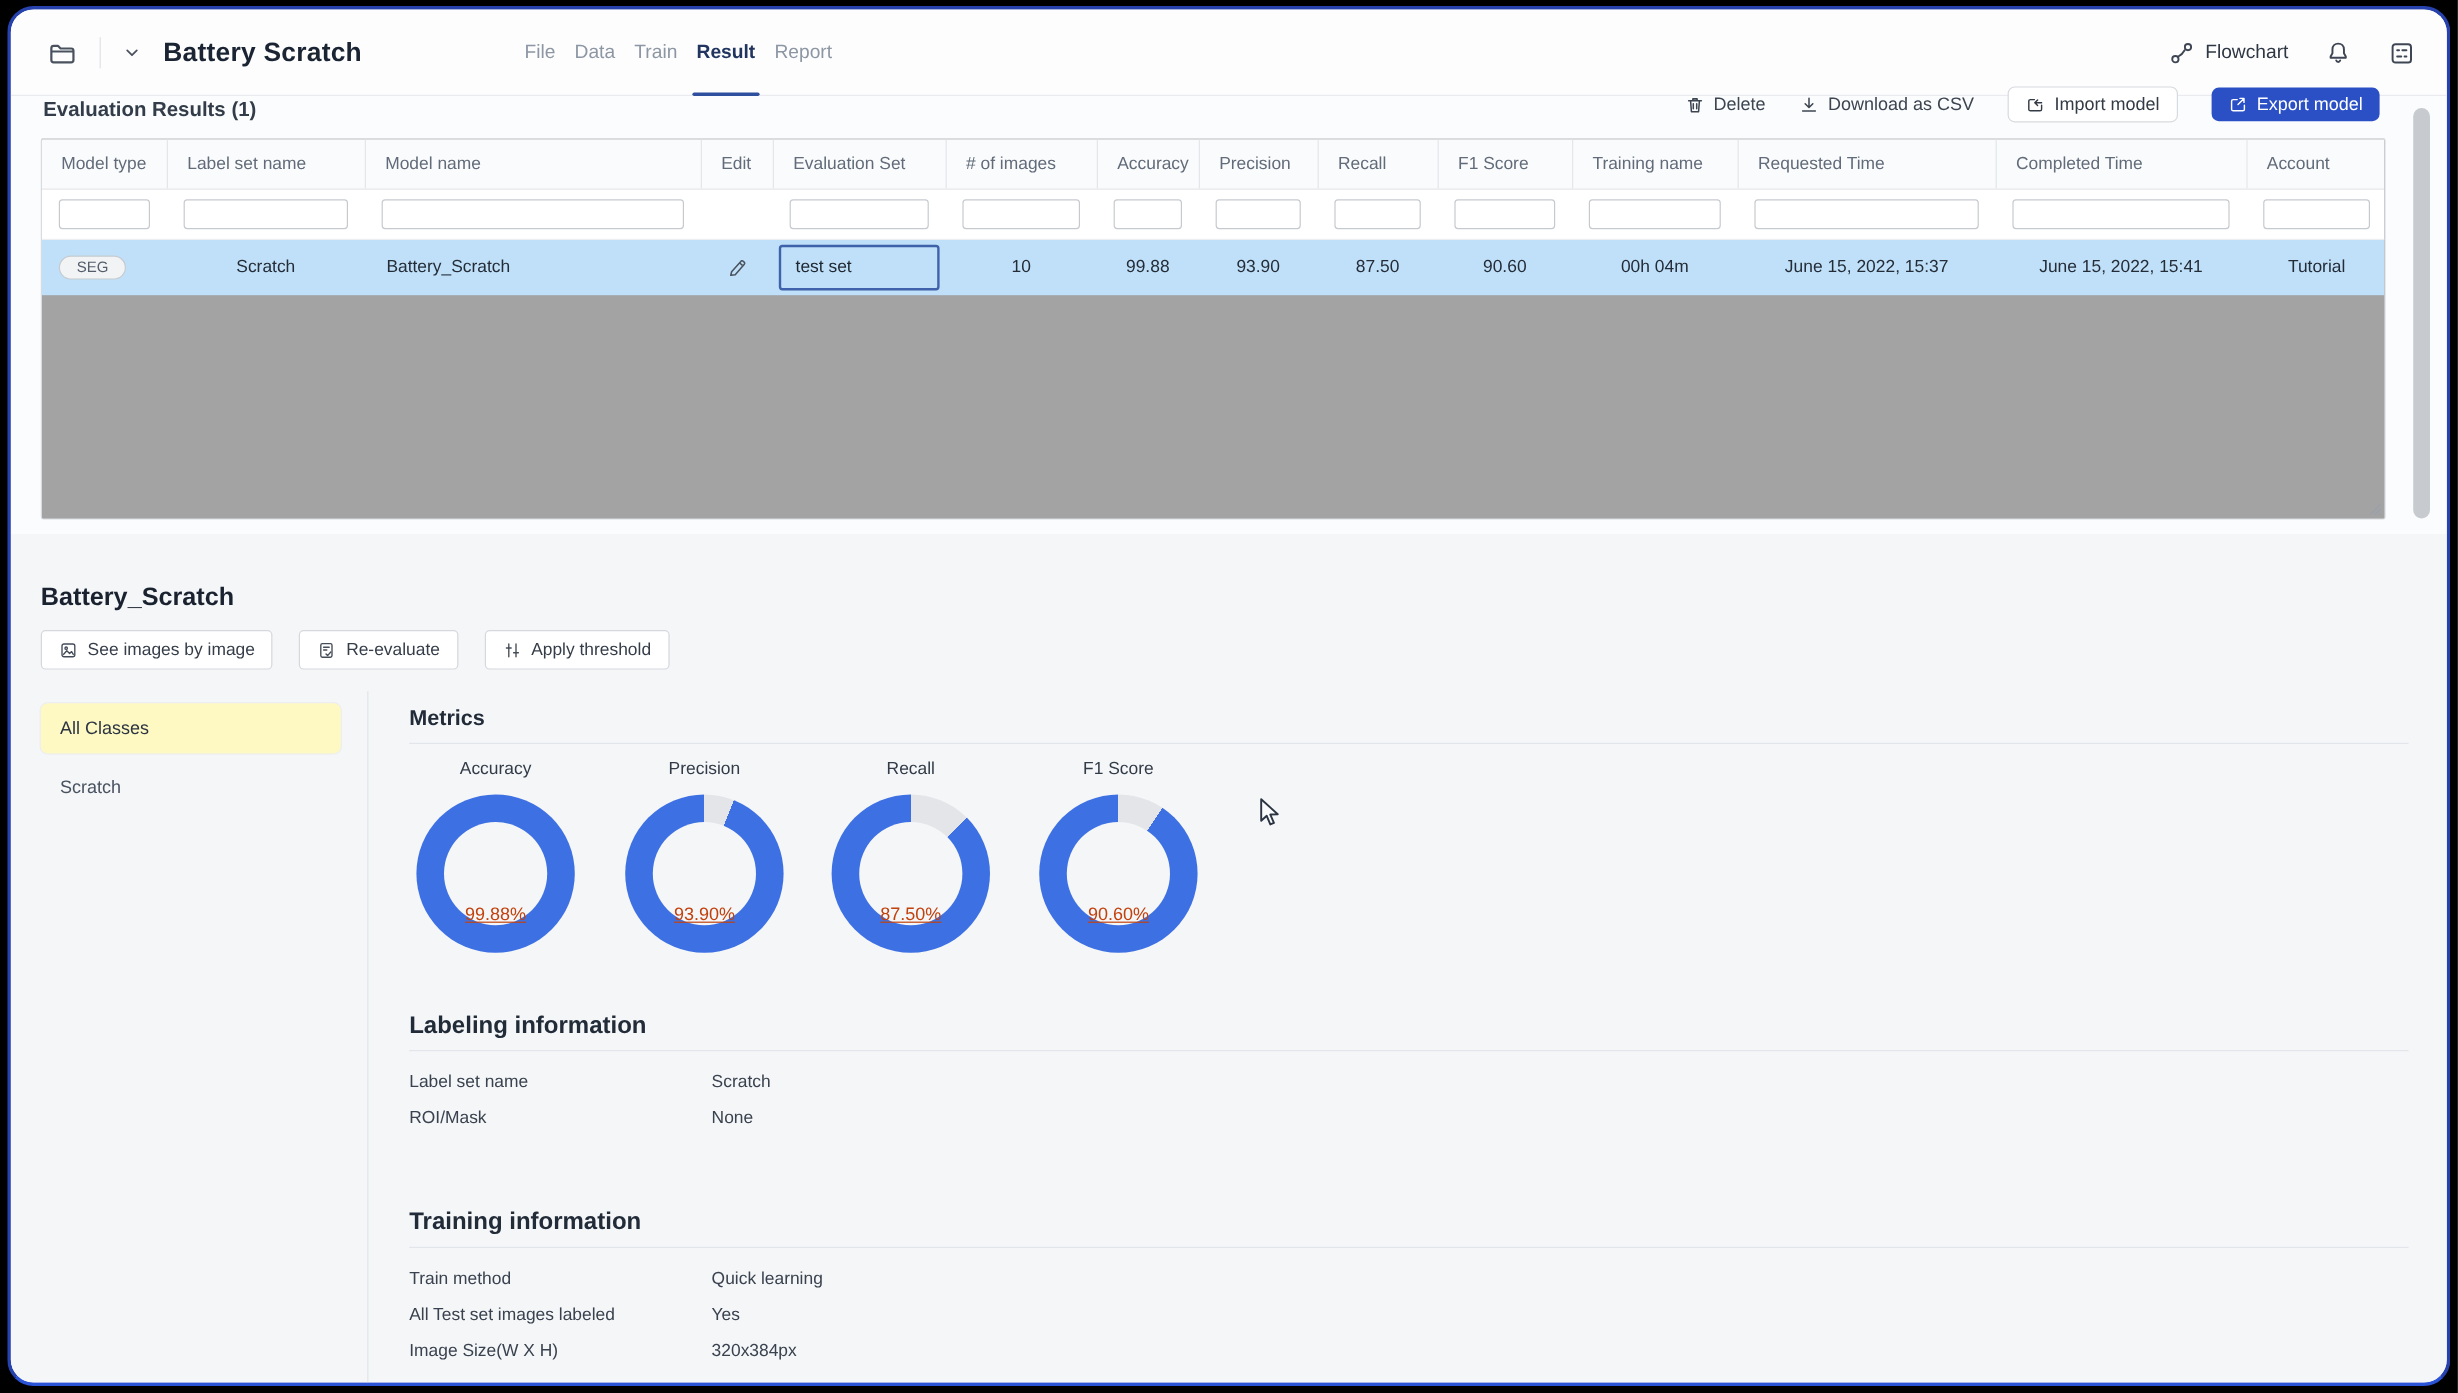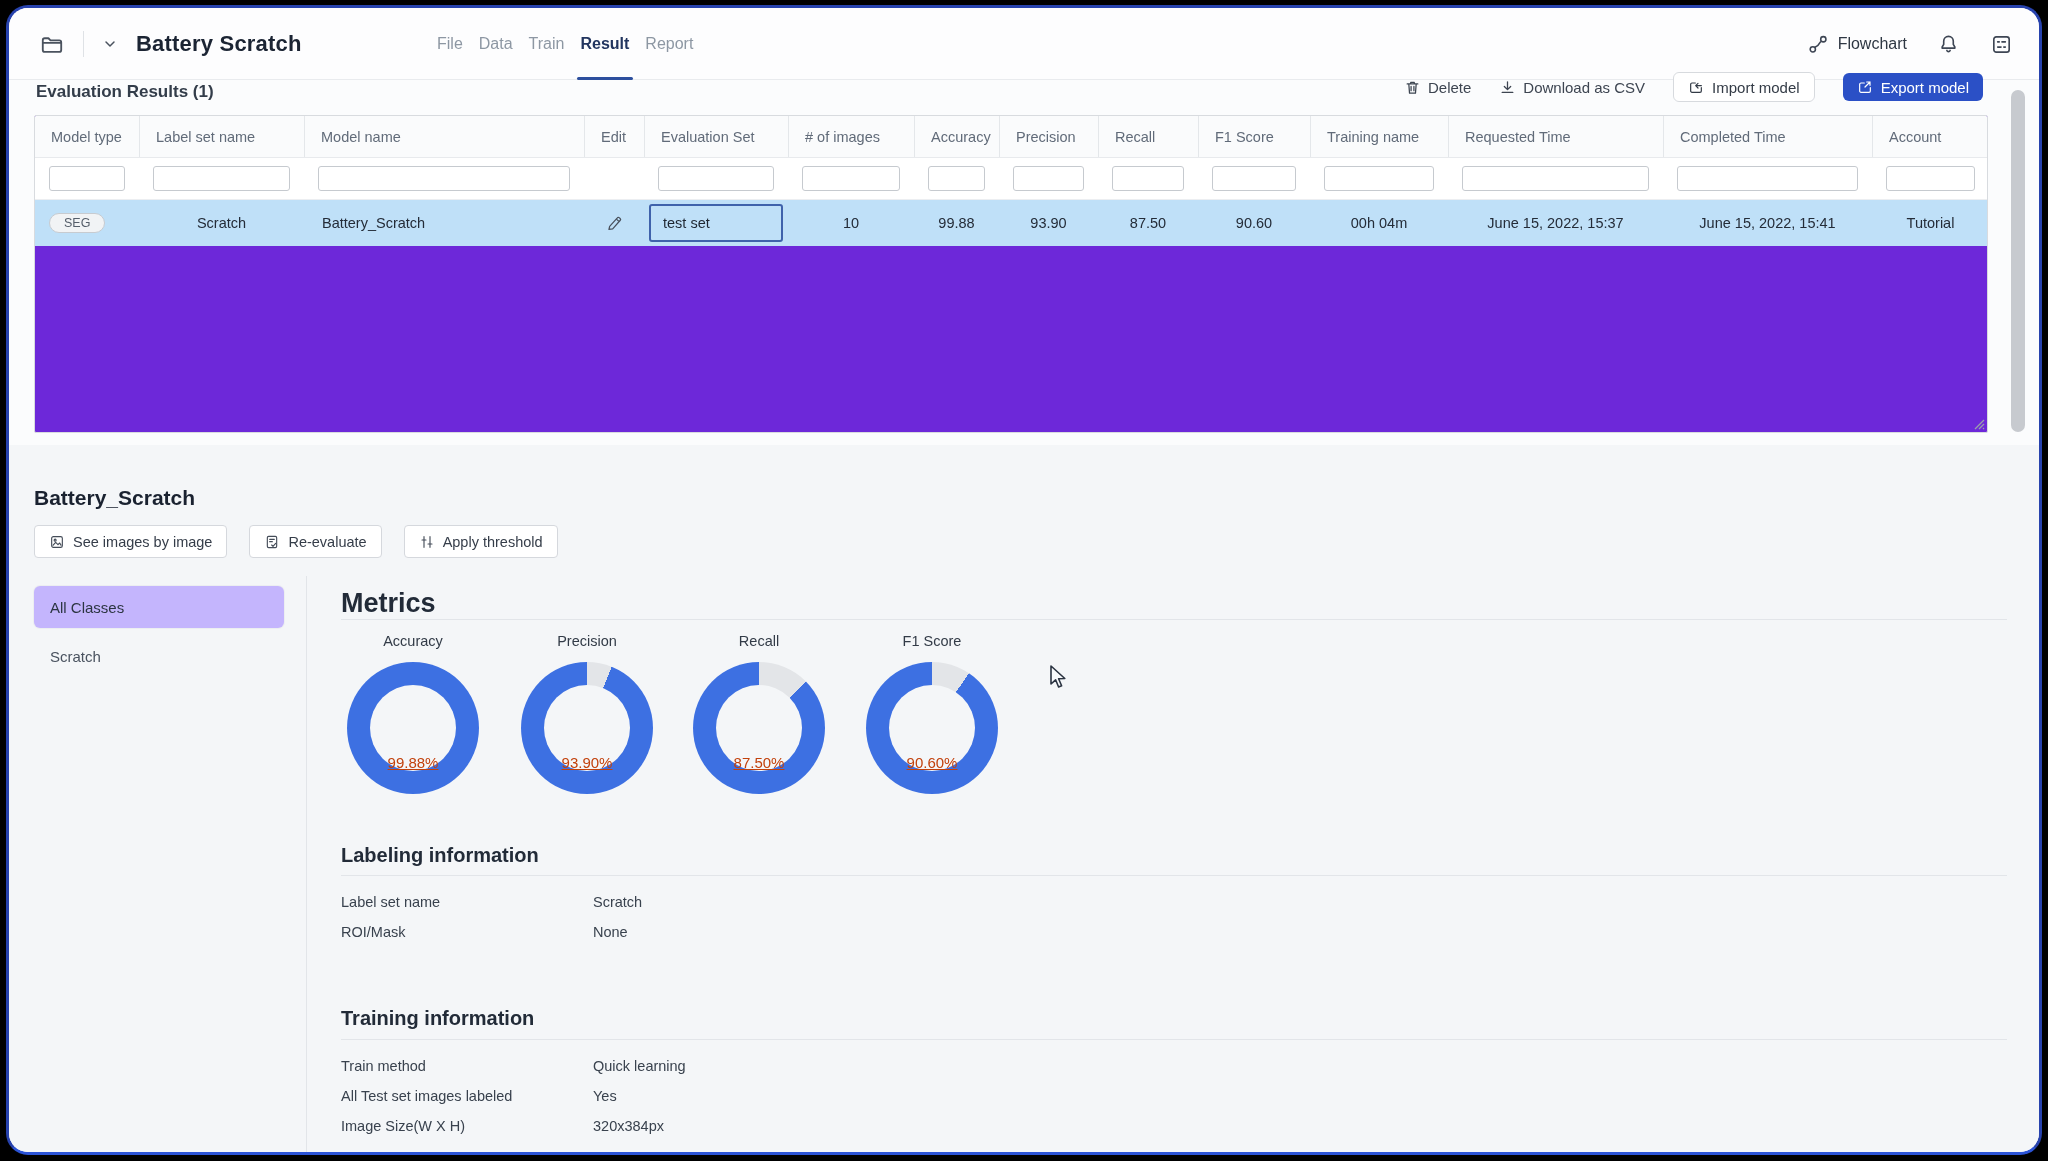--- a/index.html
+++ b/index.html
@@ -29,7 +29,7 @@
   .import-btn { display:flex; align-items:center; gap:8px; height:30px; padding:0 14px; font-size:15px; color:#333b46; background:#fff; border:1px solid #d7dade; border-radius:6px; cursor:pointer; }
   .export-btn { display:flex; align-items:center; gap:8px; height:28px; padding:0 14px; font-size:15px; color:#fff; background:#2b50c6; border:none; border-radius:6px; cursor:pointer; }
   
-  .table { position:absolute; left:25px; top:107px; width:1954px; height:318px; background:#6d28d9; border:1px solid #d8dbdf; border-radius:2px; overflow:hidden; }
+  .table { position:absolute; left:25px; top:107px; width:1954px; height:318px; background:#a3a3a3; border:1px solid #d8dbdf; border-radius:2px; overflow:hidden; }
   .trow { display:flex; width:100%; }
   .thead { height:42px; background:#fafbfc; border-bottom:1px solid #e8eaed; }
   .thead .cell { display:flex; align-items:center; padding-left:16px; font-size:14.5px; color:#616b79; }

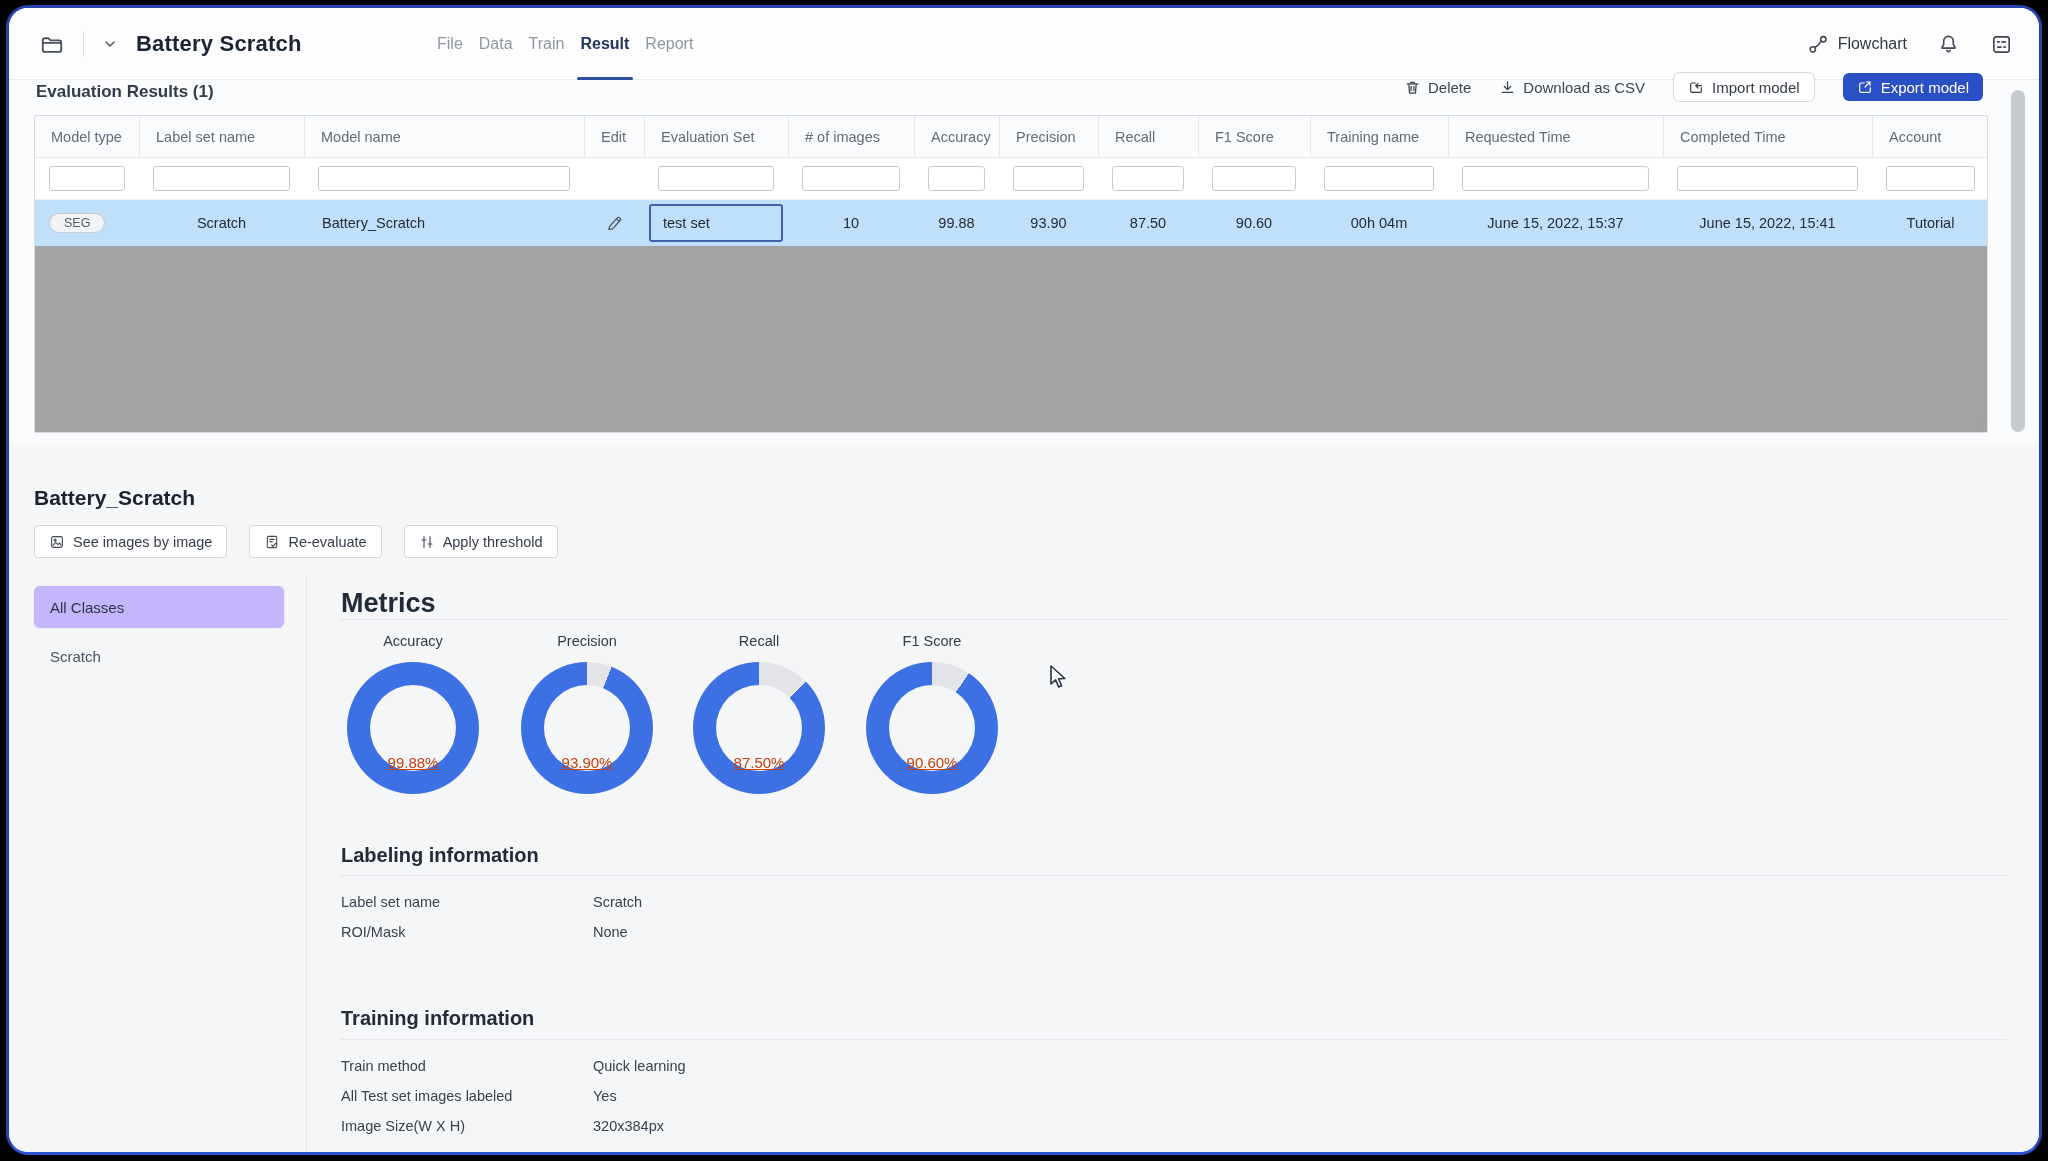--- a/index.html
+++ b/index.html
@@ -53,7 +53,7 @@
   .model-heading { position:absolute; left:25px; top:41px; font-size:21px; font-weight:700; color:#1a2230; }
   .detail-actions { position:absolute; left:25px; top:80px; display:flex; gap:22px; }
   .detail-btn { display:flex; align-items:center; gap:8px; height:33px; padding:0 14px; background:#fff; border:1px solid #d5d8dd; border-radius:4px; font-size:14.5px; color:#353d49; cursor:pointer; }
-  .class-card { position:absolute; left:25px; top:141px; width:250px; height:42px; background:#c4b5fd; border-radius:6px; display:flex; align-items:center; padding-left:16px; font-size:15px; color:#2c3542; box-shadow:0 0 0 1px #eceef1; cursor:pointer; }
+  .class-card { position:absolute; left:25px; top:141px; width:250px; height:42px; background:#fef9c3; border-radius:6px; display:flex; align-items:center; padding-left:16px; font-size:15px; color:#2c3542; box-shadow:0 0 0 1px #eceef1; cursor:pointer; }
   .class-item { position:absolute; left:41px; top:203px; font-size:15px; color:#49525f; cursor:pointer; }
   .vdivider { position:absolute; left:297px; top:131px; bottom:0; width:1px; background:#e2e5e9; }
   .section-title { position:absolute; left:332px; font-size:27px; font-weight:700; color:#222b38; }

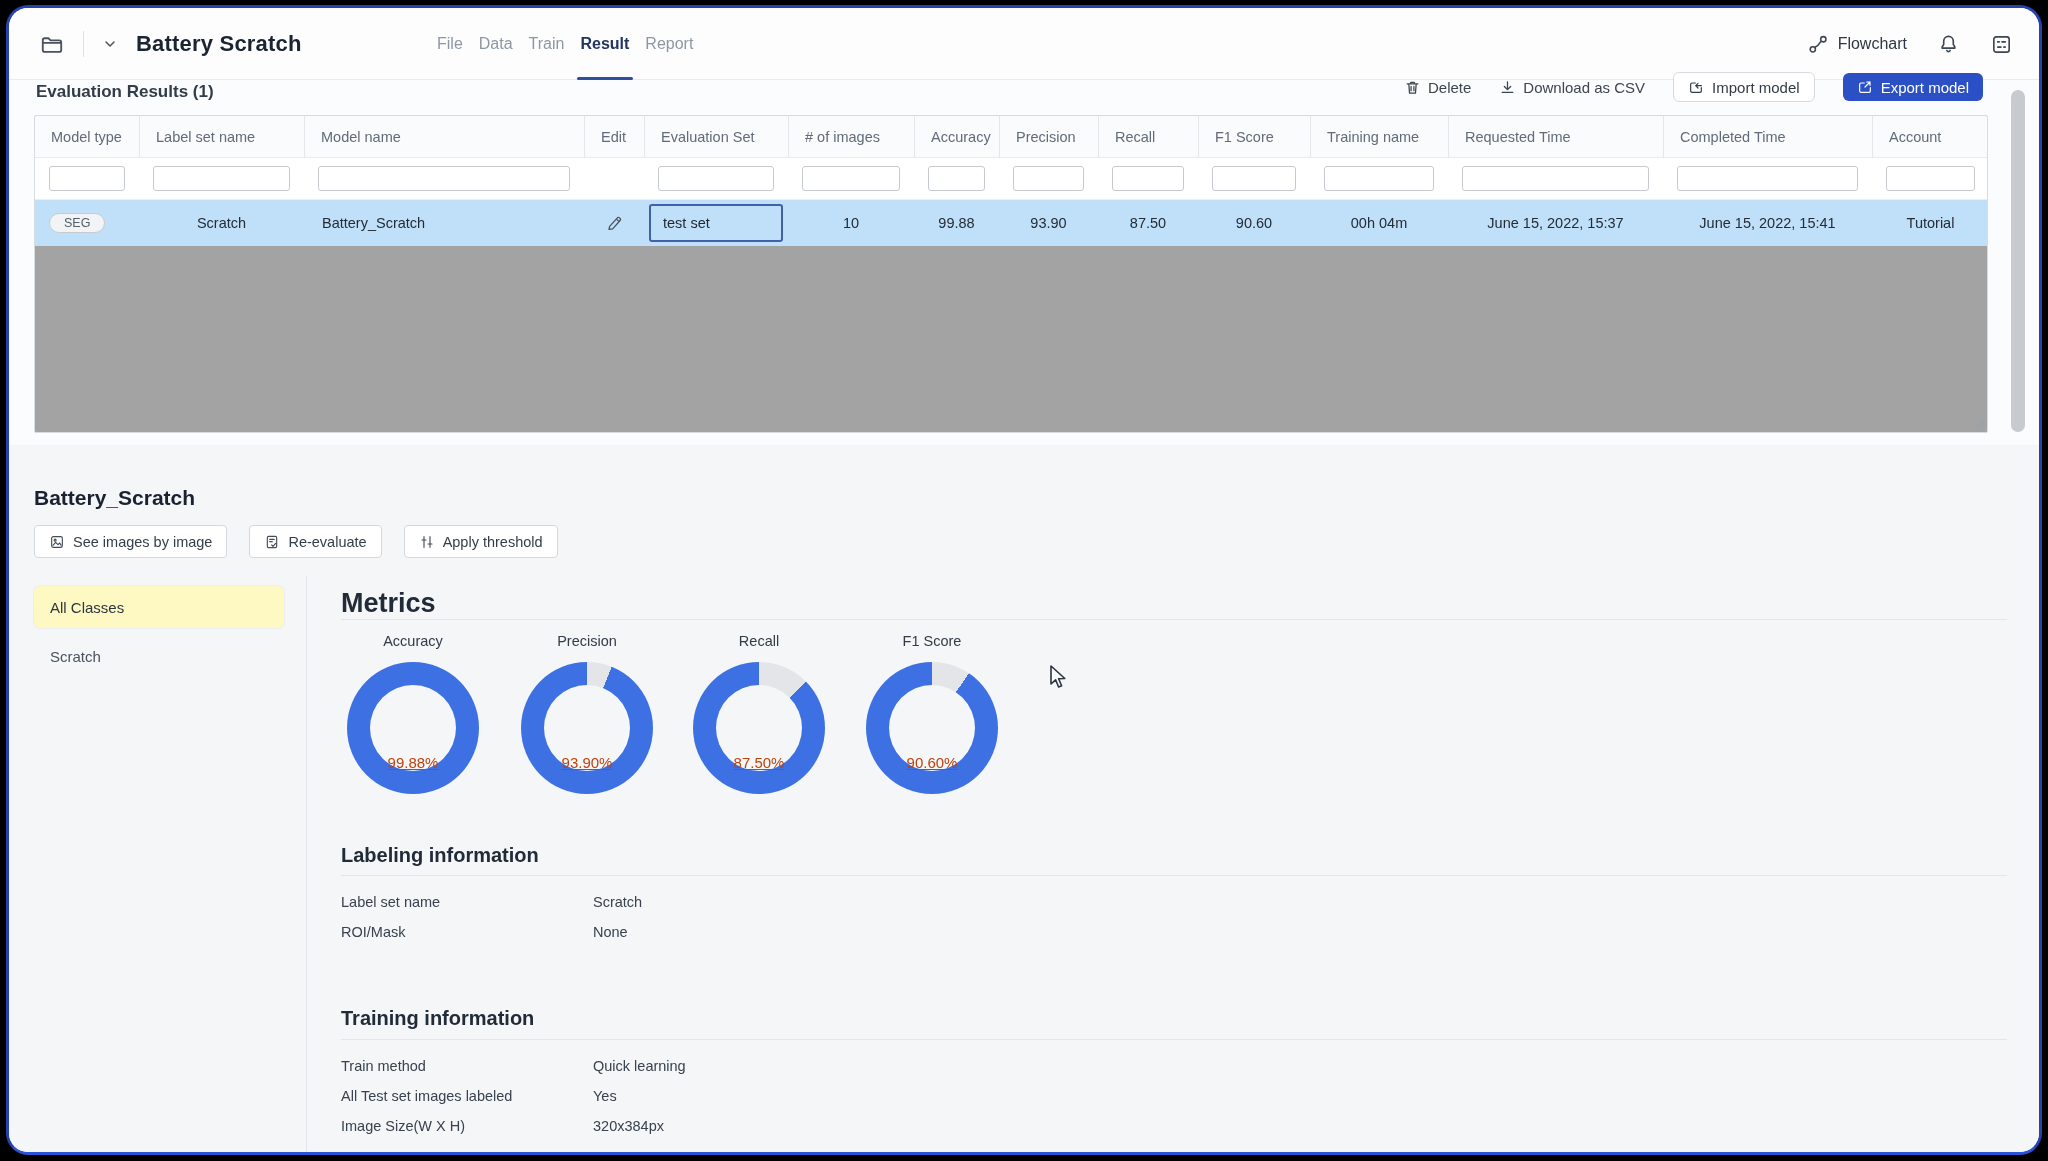--- a/index.html
+++ b/index.html
@@ -56,7 +56,7 @@
   .class-card { position:absolute; left:25px; top:141px; width:250px; height:42px; background:#fef9c3; border-radius:6px; display:flex; align-items:center; padding-left:16px; font-size:15px; color:#2c3542; box-shadow:0 0 0 1px #eceef1; cursor:pointer; }
   .class-item { position:absolute; left:41px; top:203px; font-size:15px; color:#49525f; cursor:pointer; }
   .vdivider { position:absolute; left:297px; top:131px; bottom:0; width:1px; background:#e2e5e9; }
-  .section-title { position:absolute; left:332px; font-size:27px; font-weight:700; color:#222b38; }
+  .section-title { position:absolute; left:332px; font-size:18px; font-weight:700; color:#222b38; }
   .hdivider { position:absolute; left:332px; right:32px; height:1px; background:#e2e5e9; }
   .metric { position:absolute; width:132px; text-align:center; }
   .metric-label { font-size:14.5px; color:#323b47; }

